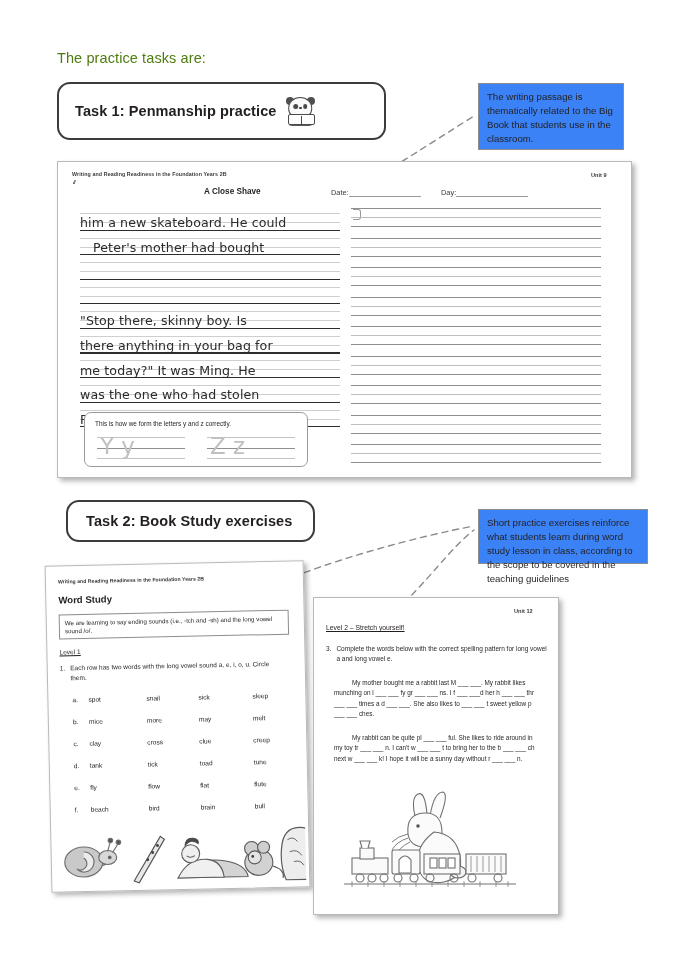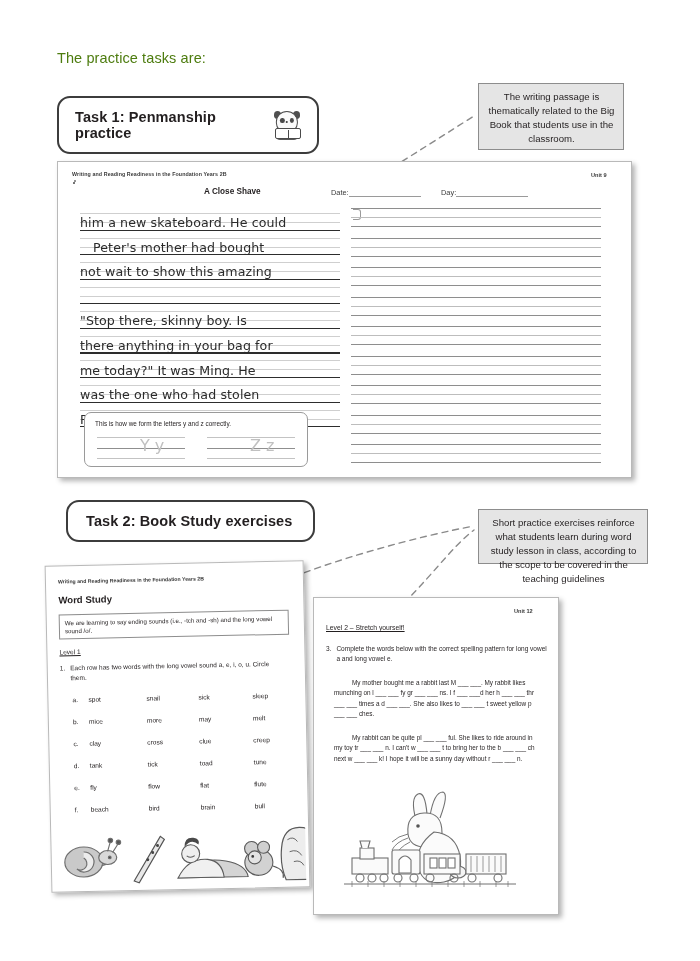--- a/index.html
+++ b/index.html
@@ -19,8 +19,8 @@
   #task2-pill{left:66px;top:500px;width:249px;height:42px;padding:0 18px;}
 
   
-  .callout{border:1px solid #8d8d8d;background:#e5e5e5;box-sizing:border-box;
-           padding:6px 7px 6px 8px;font-size:9.6px;line-height:1.45;color:#231f20;text-align:center;}
+  .callout{border:1px solid #8d8d8d;background:#3b82f6;box-sizing:border-box;
+           padding:6px 7px 6px 8px;font-size:9.6px;line-height:1.45;color:#231f20;}
   #callout-1{left:478px;top:83px;width:146px;height:67px;}
   #callout-2{left:478px;top:509px;width:170px;height:55px;}
 

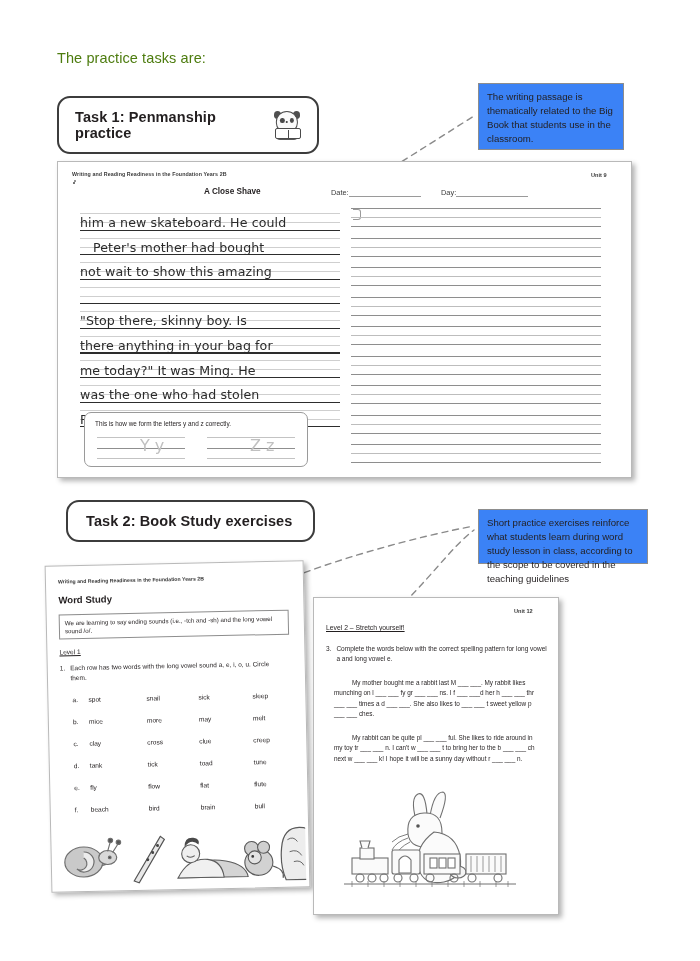--- a/index.html
+++ b/index.html
@@ -15,7 +15,7 @@
   .task-pill{border:2.2px solid #3c3c3c;border-radius:13px;background:#fff;
              display:flex;align-items:center;box-sizing:border-box;}
   .task-pill .label{font-size:14.5px;font-weight:bold;color:#231f20;letter-spacing:.1px;}
-  #task1-pill{left:57px;top:96px;width:262px;height:58px;padding:0 16px;align-items:center;}
+  #task1-pill{left:57px;top:82px;width:329px;height:58px;padding:0 16px;align-items:center;}
   #task2-pill{left:66px;top:500px;width:249px;height:42px;padding:0 18px;}
 
   

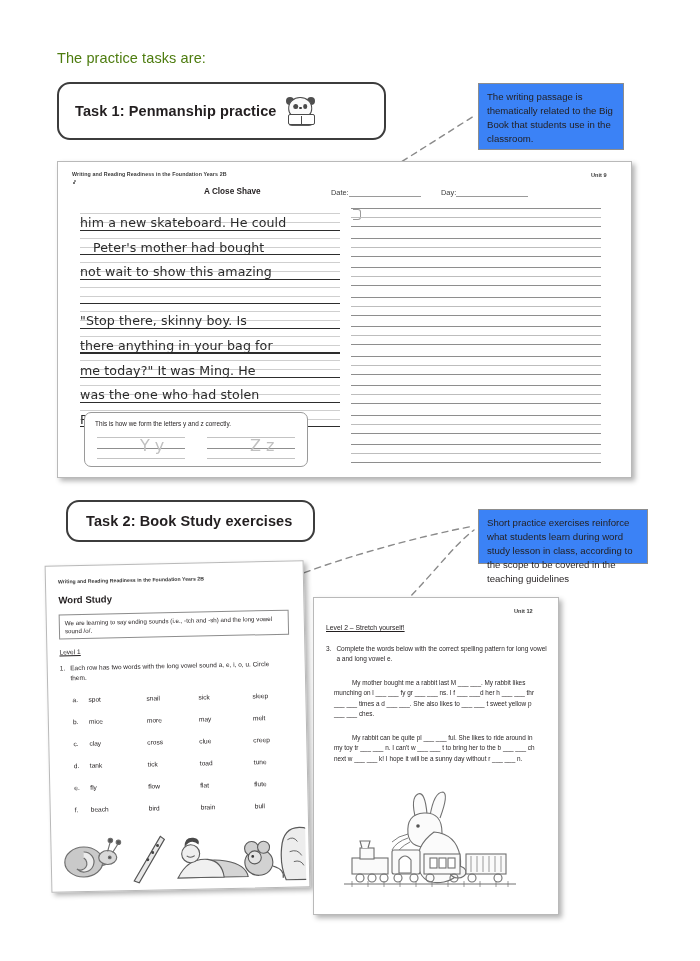--- a/index.html
+++ b/index.html
@@ -184,7 +184,6 @@
       <span class="top"></span>
         <span class="mid"></span>
         <span class="base"></span>
-      <span class="txt">not wait to show this amazing</span>
       </div>
     <div class="hw-line">
       <span class="top"></span>

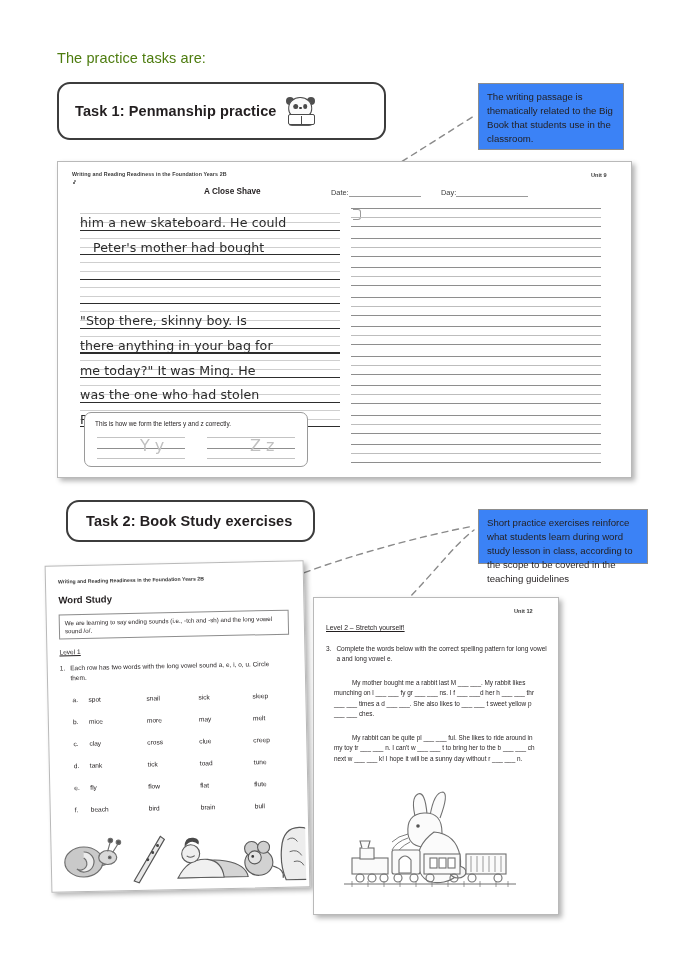--- a/index.html
+++ b/index.html
@@ -77,8 +77,8 @@
   .trace .l1{position:absolute;left:0;right:0;top:0;height:.8px;background:#c3c3c3;}
   .trace .l2{position:absolute;left:0;right:0;top:11px;height:.8px;background:#8f8f8f;}
   .trace .l3{position:absolute;left:0;right:0;top:21px;height:.8px;background:#c3c3c3;border-bottom:0;}
-  .trace .gl{position:absolute;top:-1px;font-size:16px;color:#c0c0c0;
-      font-family:"DejaVu Sans",sans-serif;line-height:20px;margin-left:40px;}
+  .trace .gl{position:absolute;top:-1px;font-size:23px;color:#c0c0c0;
+      font-family:"DejaVu Sans",sans-serif;line-height:20px;}
 
   
   #sheet2{left:48px;top:563px;width:259px;height:327px;transform:rotate(-1.2deg);transform-origin:50% 50%;}

